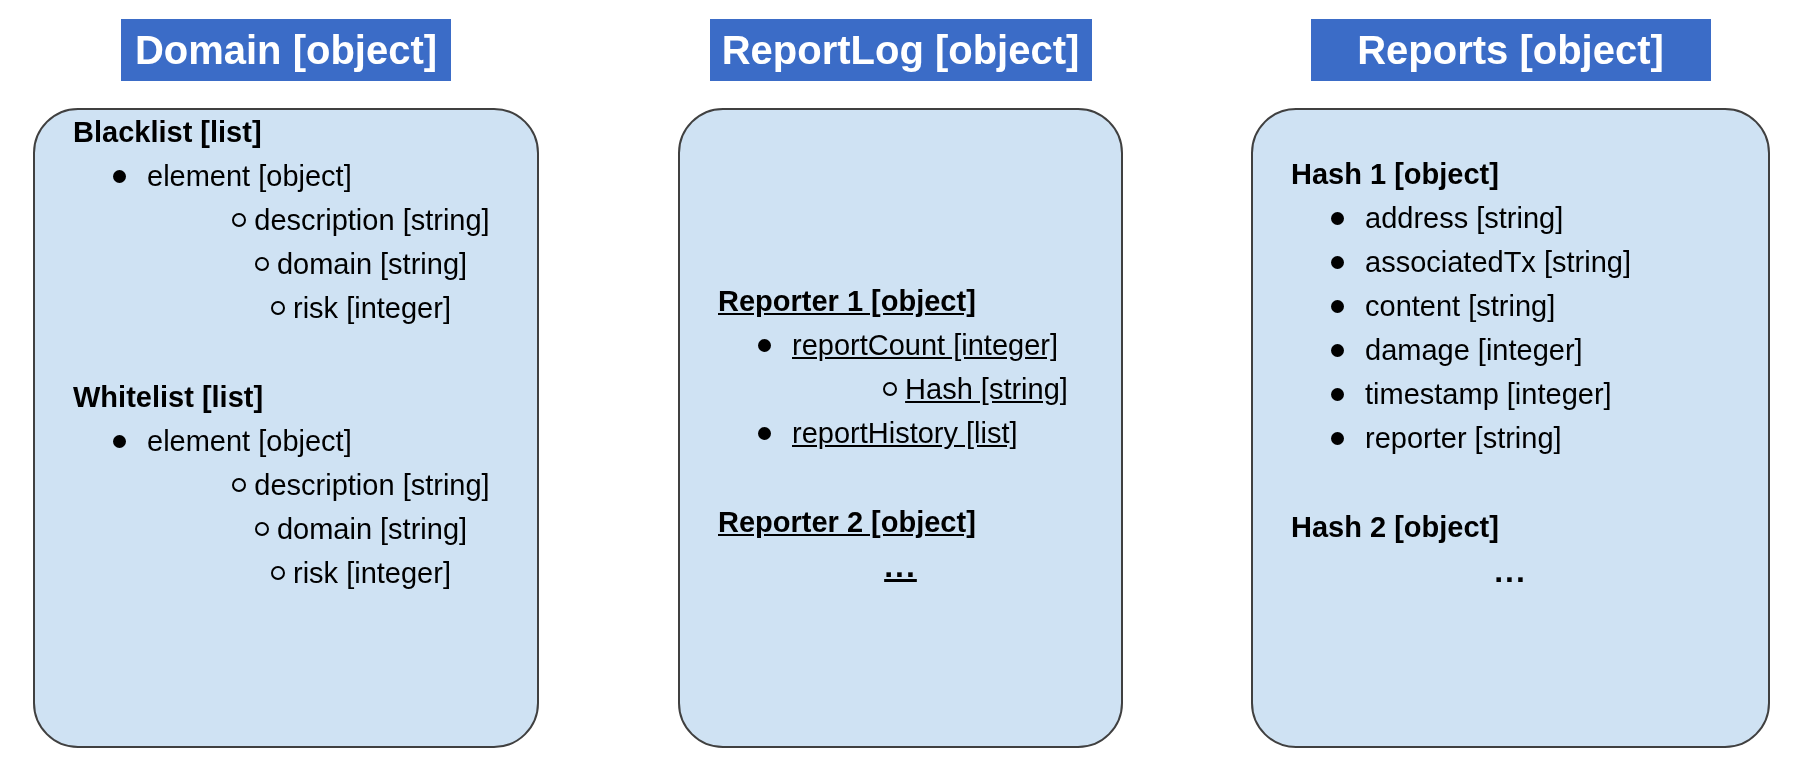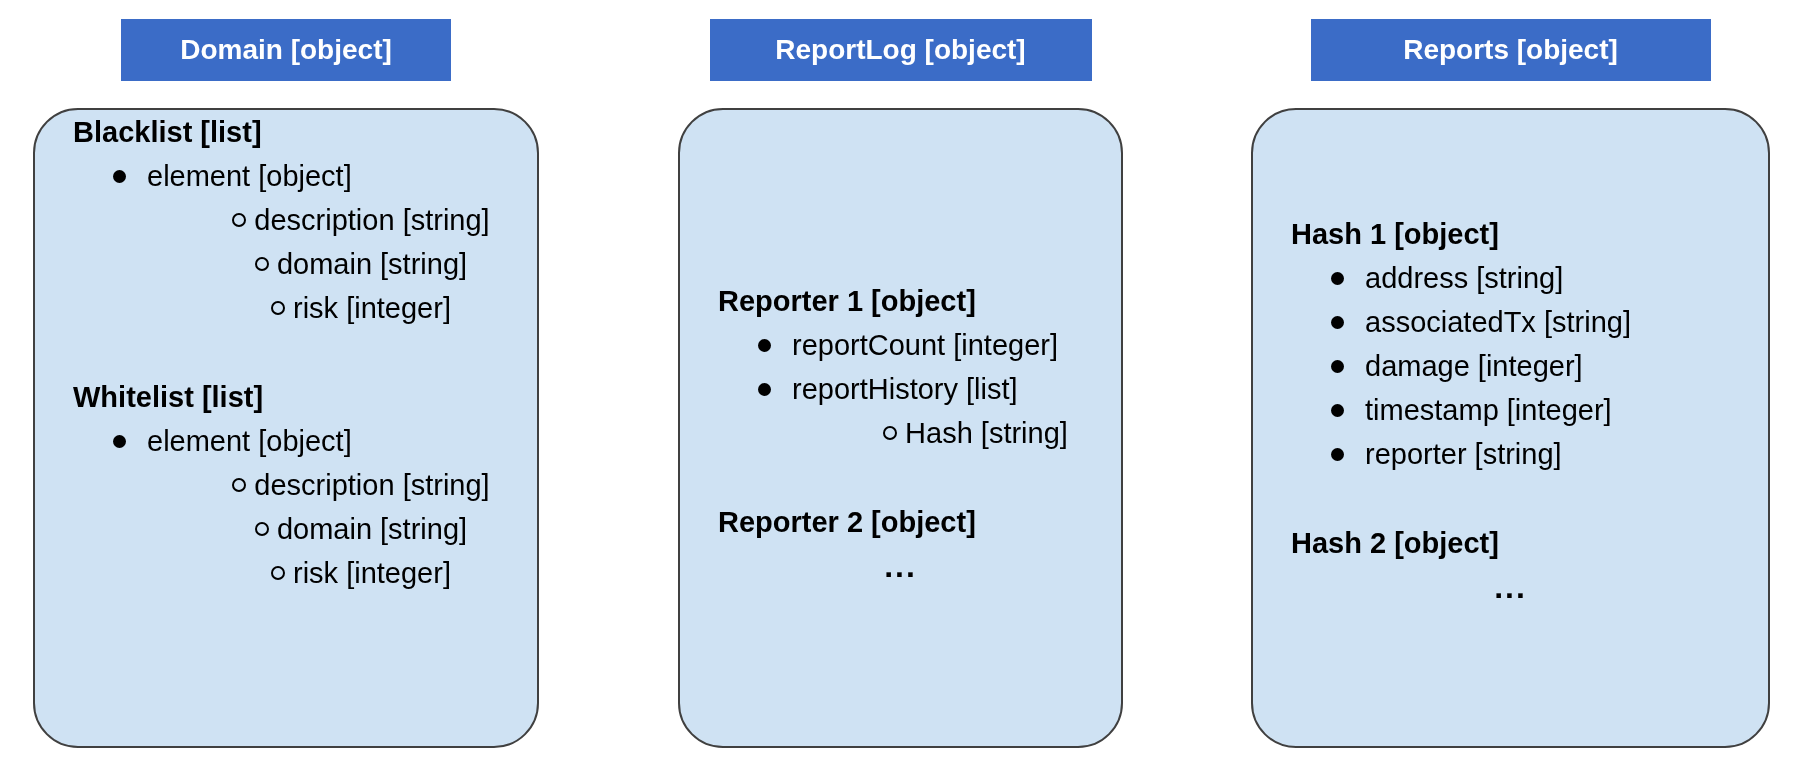--- a/index.html
+++ b/index.html
@@ -17,7 +17,7 @@
     margin:0 auto;
     background:#3b6cc7;
     color:#ffffff;
-    font-size:28px;
+    font-size:40px;
     font-weight:bold;
     display:flex;align-items:center;justify-content:center;
     text-align:center;

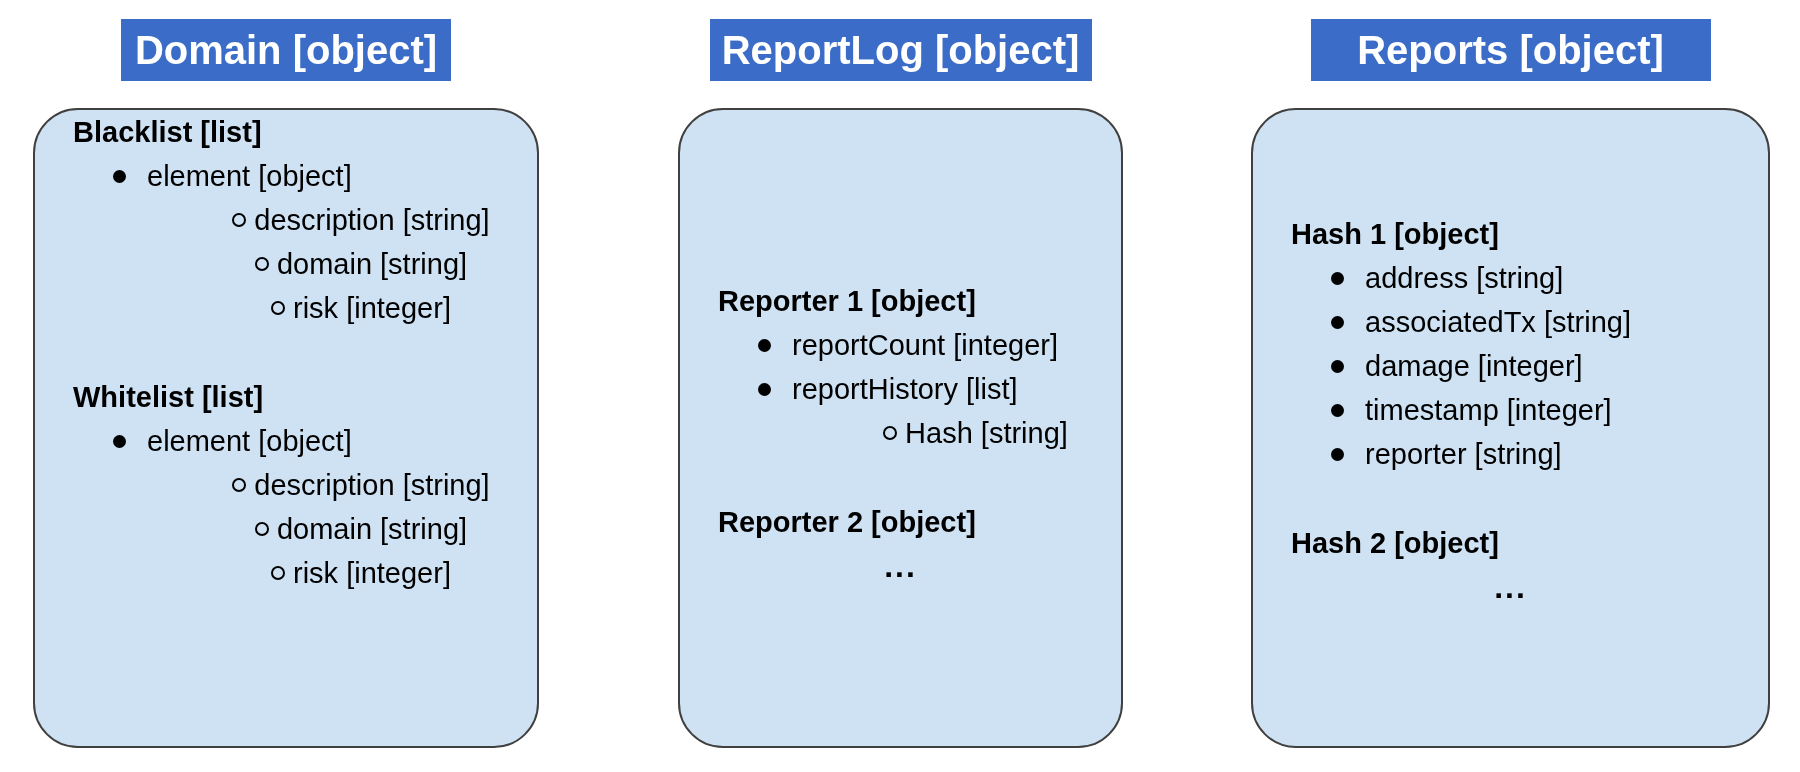--- a/index.html
+++ b/index.html
@@ -38,7 +38,7 @@
   .p3 .panel-title{width:400px;}
   .p1 .content{}
   .p2 .content{padding-top:169px;}
-  .p3 .content{padding-top:102px;}
+  .p3 .content{padding-top:42px;}
   .row{
     height:44px;
     display:flex;align-items:center;

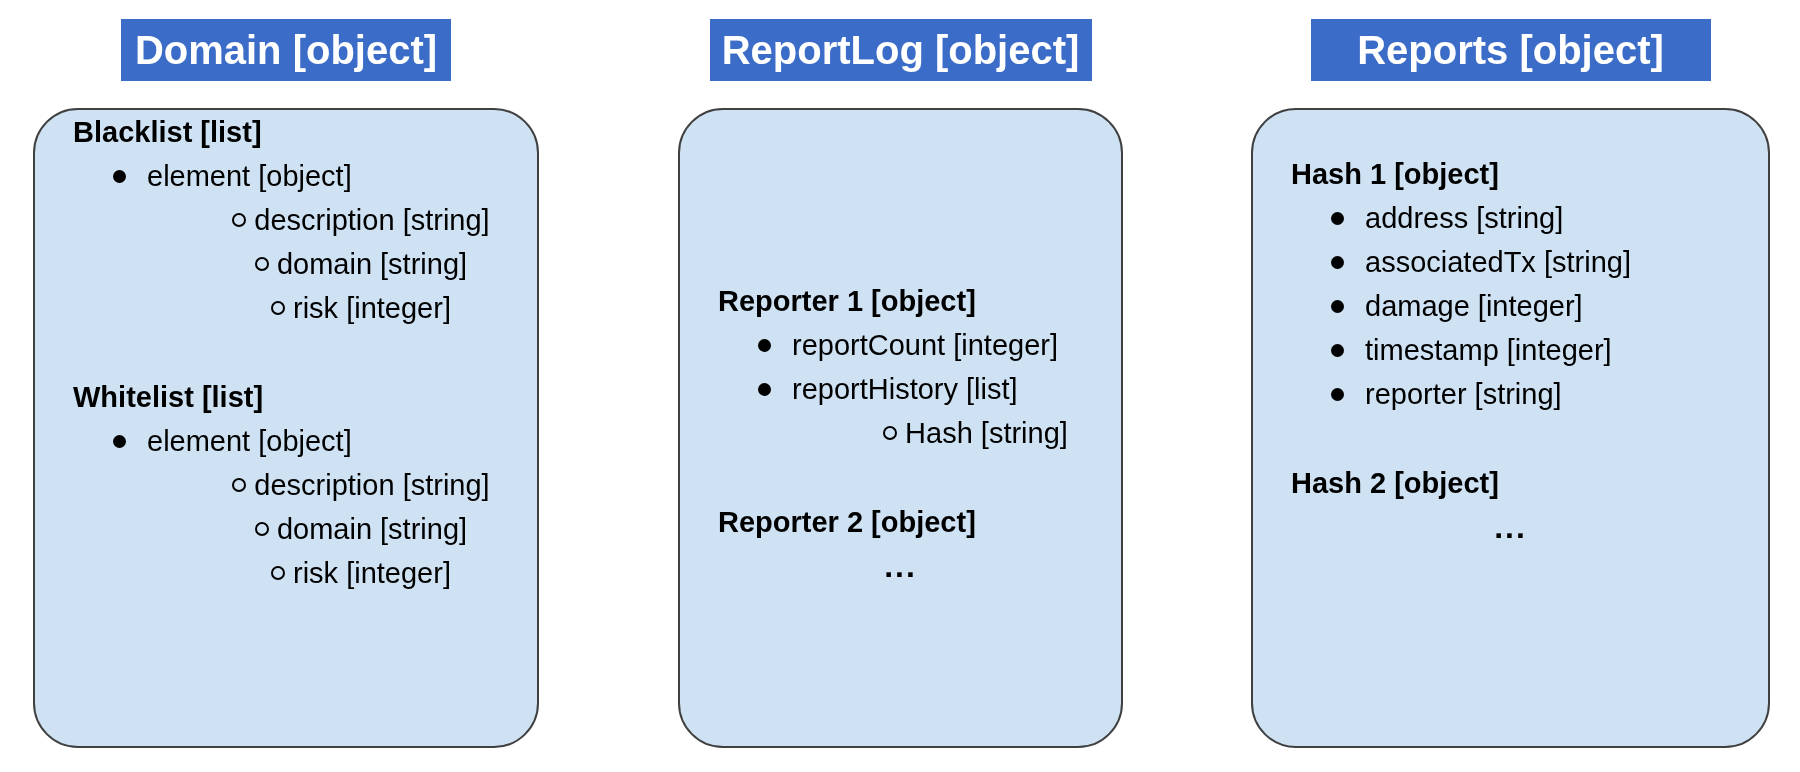--- a/index.html
+++ b/index.html
@@ -37,7 +37,7 @@
   .p2 .panel-title{width:382px;}
   .p3 .panel-title{width:400px;}
   .p1 .content{}
-  .p2 .content{padding-top:169px;}
+  .p2 .content{padding-top:169px;text-decoration:underline;}
   .p3 .content{padding-top:42px;}
   .row{
     height:44px;

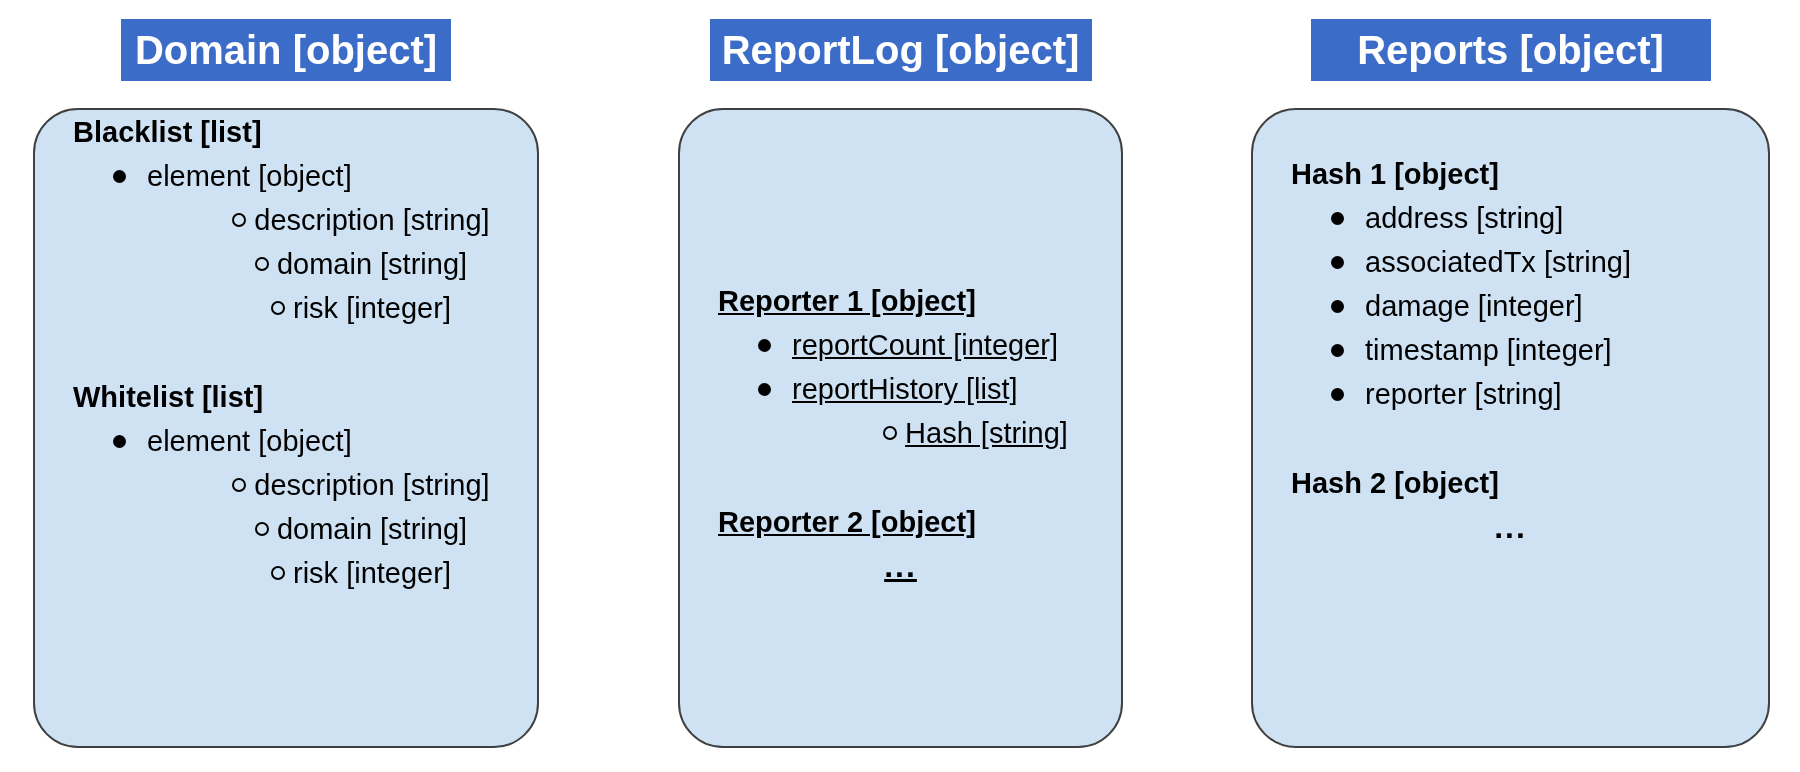--- a/index.html
+++ b/index.html
@@ -152,6 +152,10 @@
           </div>
         <div class="row l1">
             <span class="dot"></span>
+            <span>content [string]</span>
+          </div>
+        <div class="row l1">
+            <span class="dot"></span>
             <span>damage [integer]</span>
           </div>
         <div class="row l1">

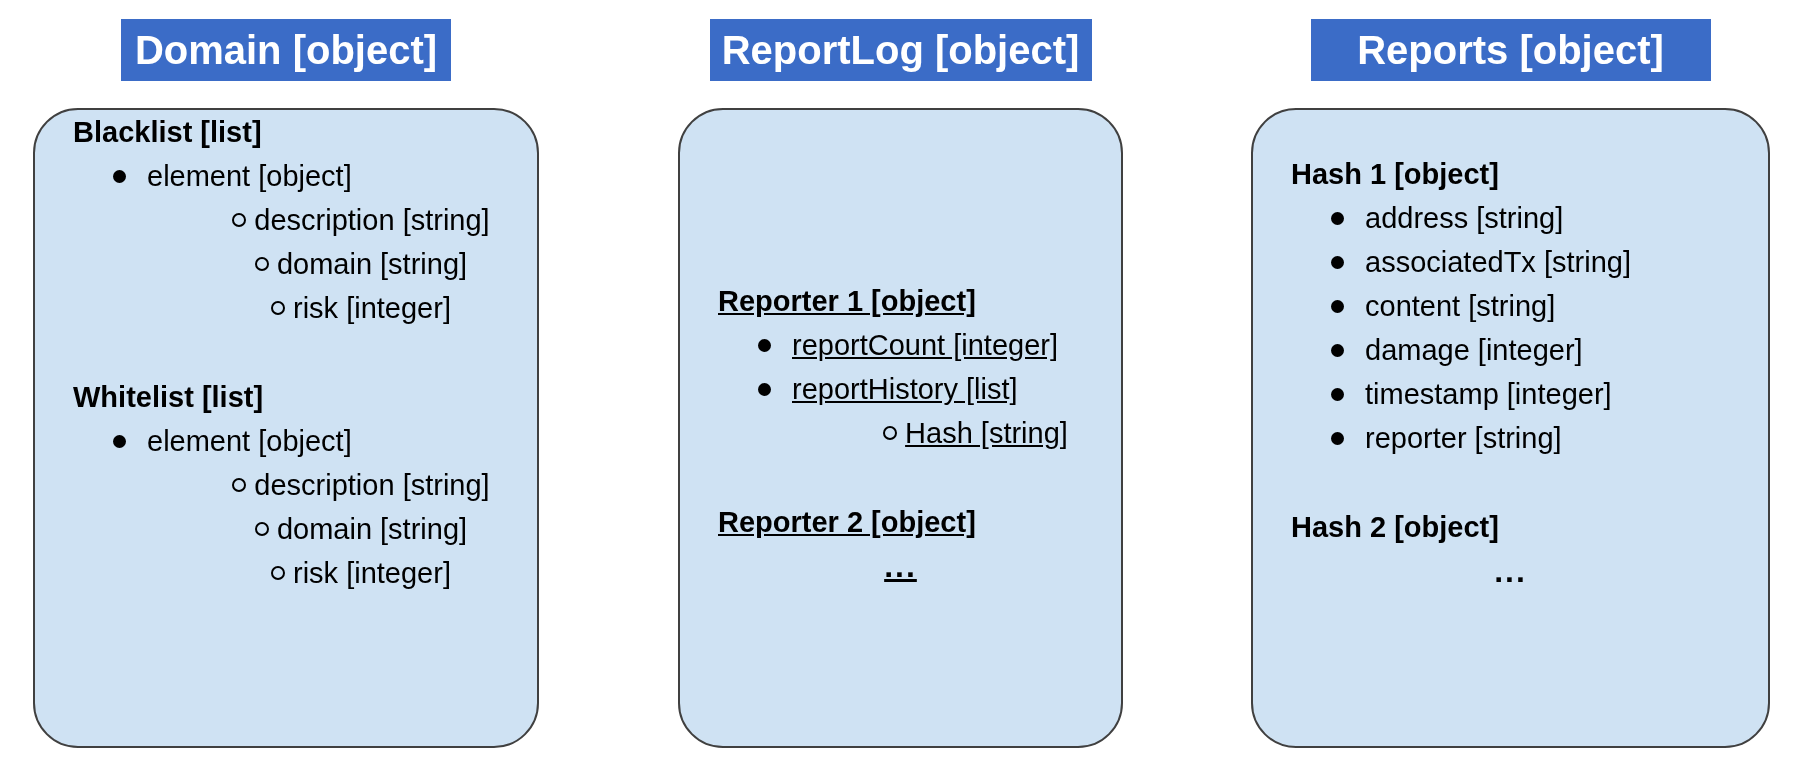--- a/index.html
+++ b/index.html
@@ -122,13 +122,13 @@
             <span class="dot"></span>
             <span>reportCount [integer]</span>
           </div>
+        <div class="row l2">
+            <span class="circ"></span>
+            <span>Hash [string]</span>
+          </div>
         <div class="row l1">
             <span class="dot"></span>
             <span>reportHistory [list]</span>
-          </div>
-        <div class="row l2">
-            <span class="circ"></span>
-            <span>Hash [string]</span>
           </div>
         <div class="gap"></div>
         <div class="row heading">Reporter 2 [object]</div>

